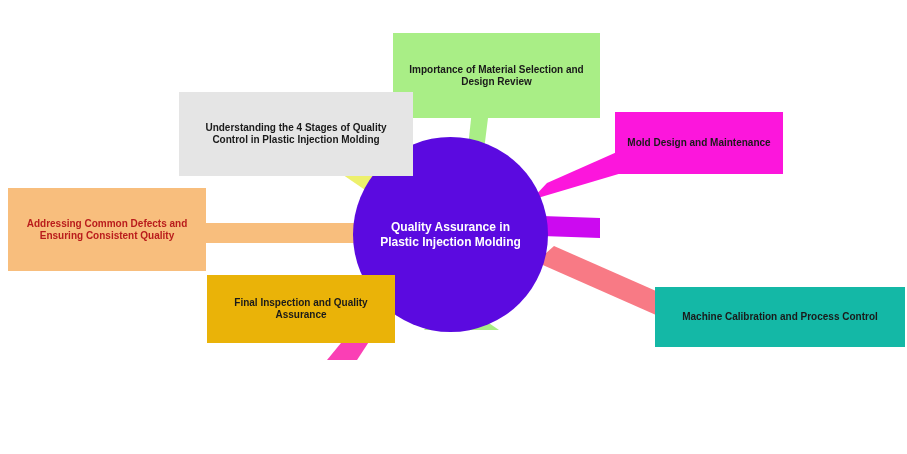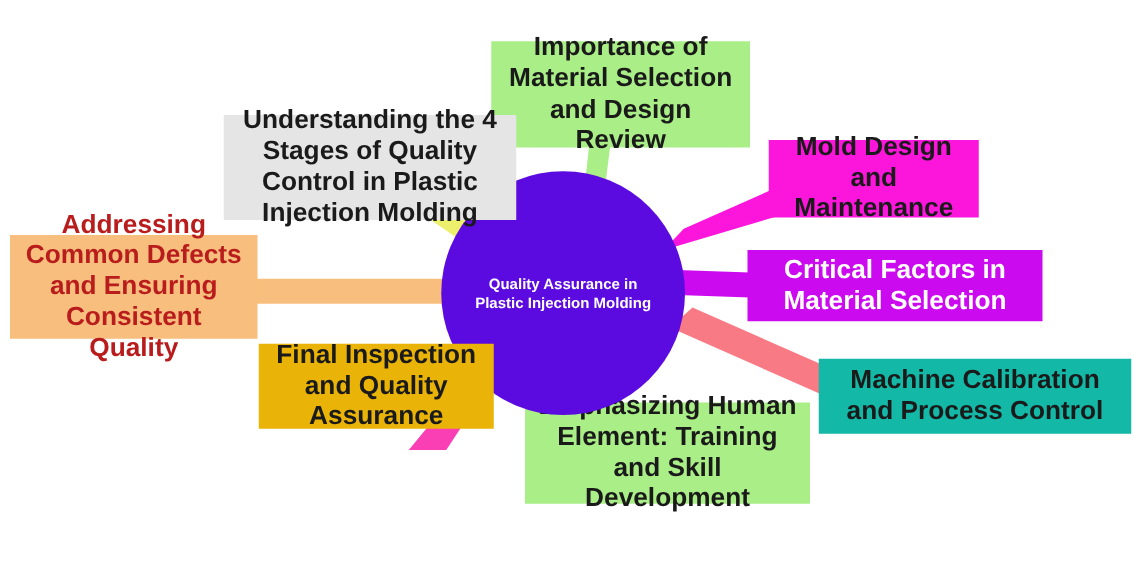--- a/index.html
+++ b/index.html
@@ -18,7 +18,7 @@
     position:absolute;
     display:flex;align-items:center;justify-content:center;
     text-align:center;
-    font-size:21px;font-weight:bold;line-height:1.18;
+    font-size:10px;font-weight:bold;line-height:1.18;
     padding:6px 10px;box-sizing:border-box;
     z-index:4;
   }

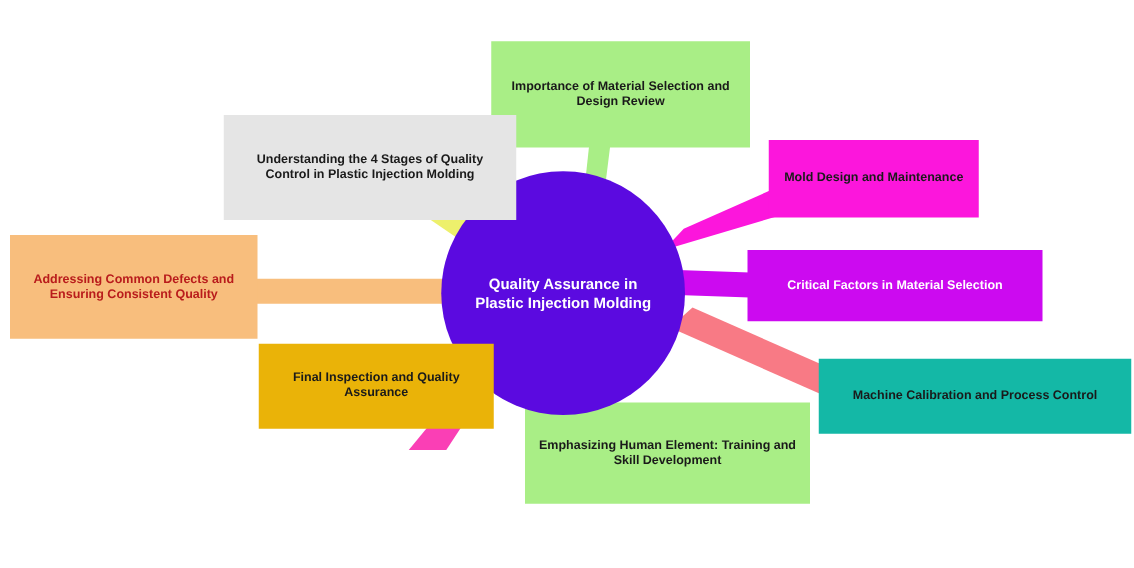--- a/index.html
+++ b/index.html
@@ -73,7 +73,6 @@
 
   <div class="node n-machine" style="background-color: #14b8a6; color: rgb(26, 26, 26);">Machine Calibration and Process Control</div>
 
-  <div class="node n-critical" style="background-color: rgb(204, 10, 240); color: rgb(255, 255, 255);">Critical Factors in Material Selection</div>
 
   <div class="node n-mold" style="background-color: rgb(252, 22, 220); color: rgb(26, 26, 26);">Mold Design and Maintenance</div>
 

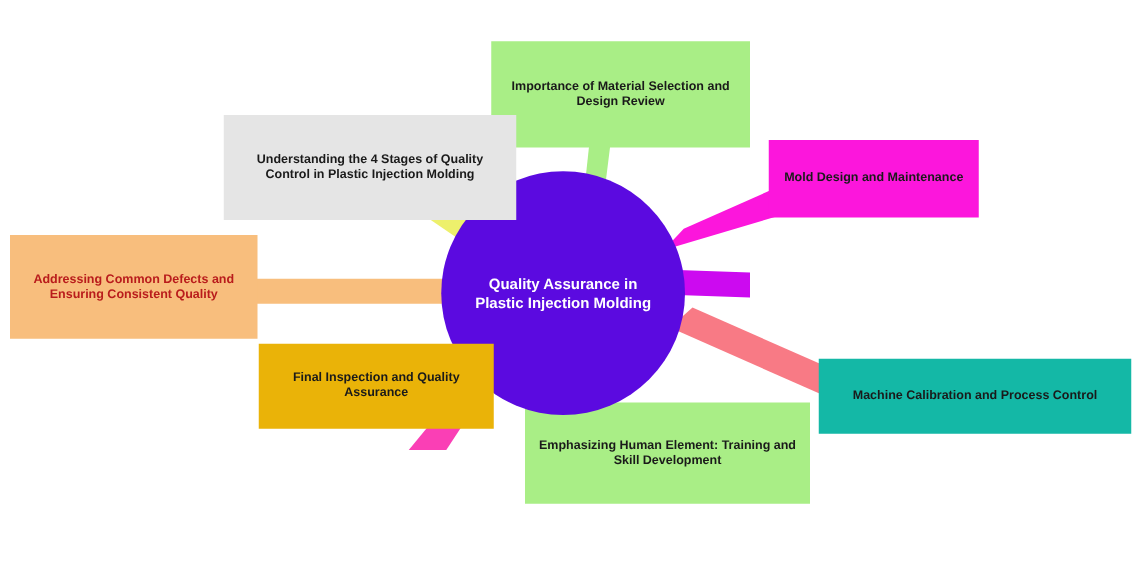--- a/index.html
+++ b/index.html
@@ -58,7 +58,6 @@
     <polygon points="531,200 547,183 626,148 632,170" style="fill: rgb(252, 22, 220);"></polygon>
   </svg>
 
-  <div class="node n-emphasizing" style="background-color: rgb(169, 238, 134); color: rgb(26, 26, 26);">Emphasizing Human Element: Training and Skill Development</div>
 
   <div class="center-circle" style="background-color: rgb(91, 10, 224); color: rgb(255, 255, 255);">Quality Assurance in Plastic Injection Molding</div>
 

